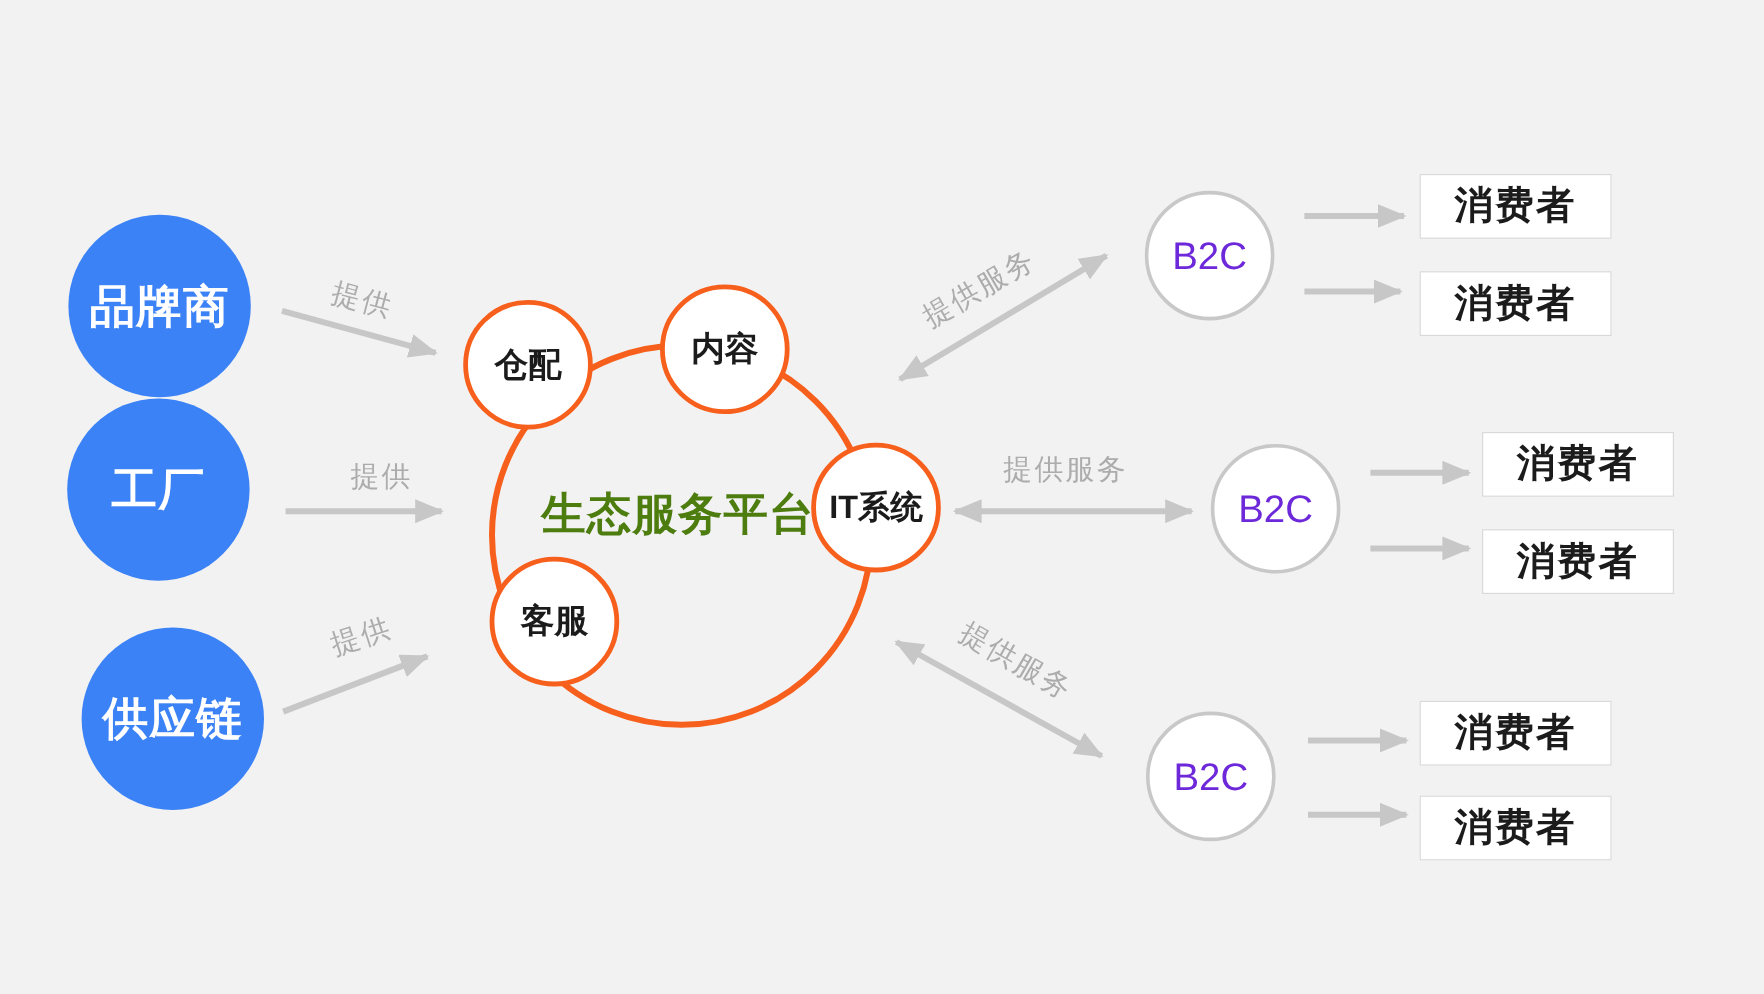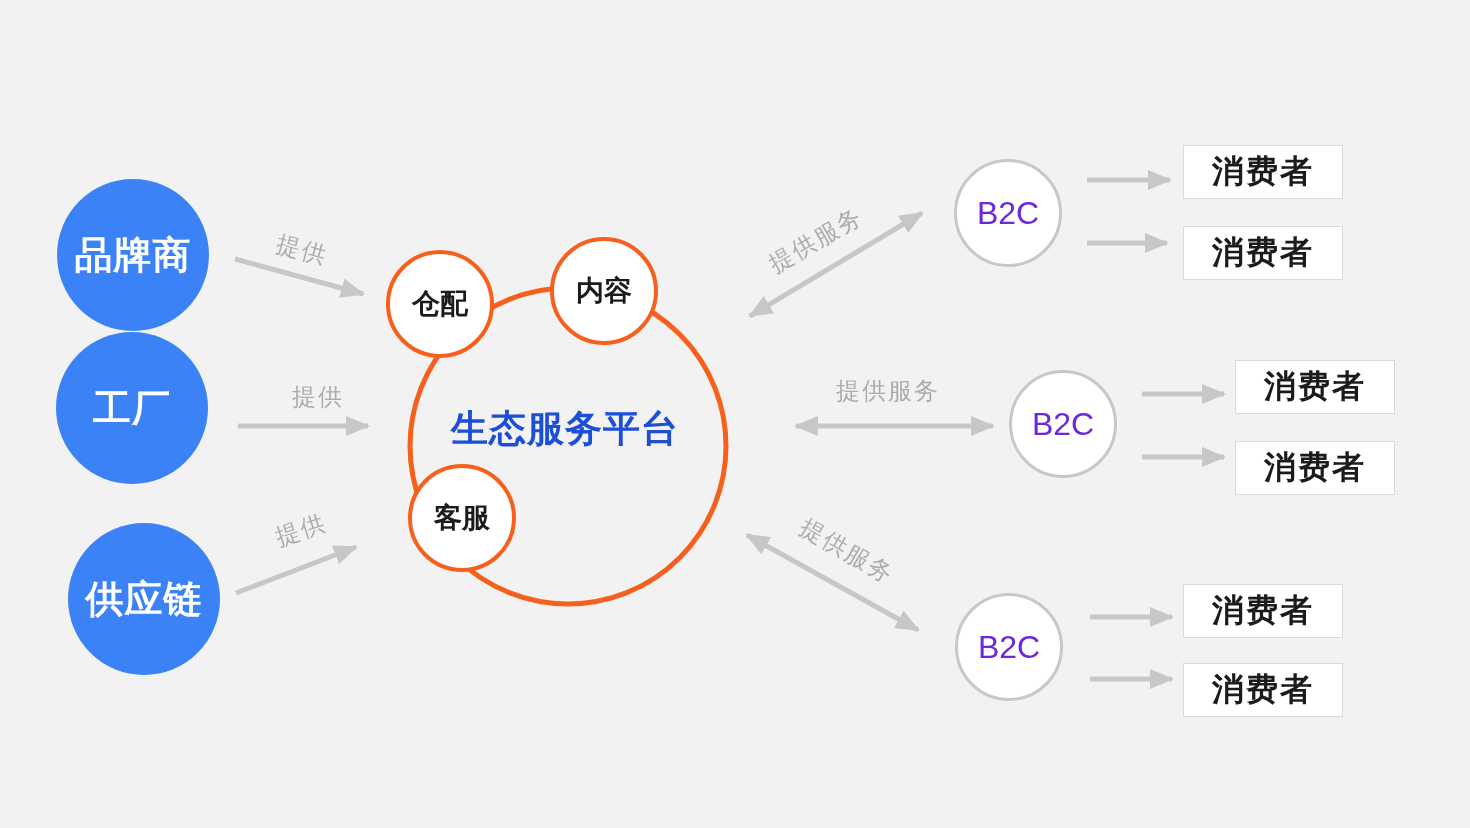--- a/index.html
+++ b/index.html
@@ -38,7 +38,7 @@
   }
   .platform-title{
     position:absolute;transform:translate(-50%,-50%);
-    color:#1d4ed8;font-size:37px;font-weight:bold;letter-spacing:1px;
+    color:#4d7c0f;font-size:37px;font-weight:bold;letter-spacing:1px;
     white-space:nowrap;
   }
   .arrow-label{

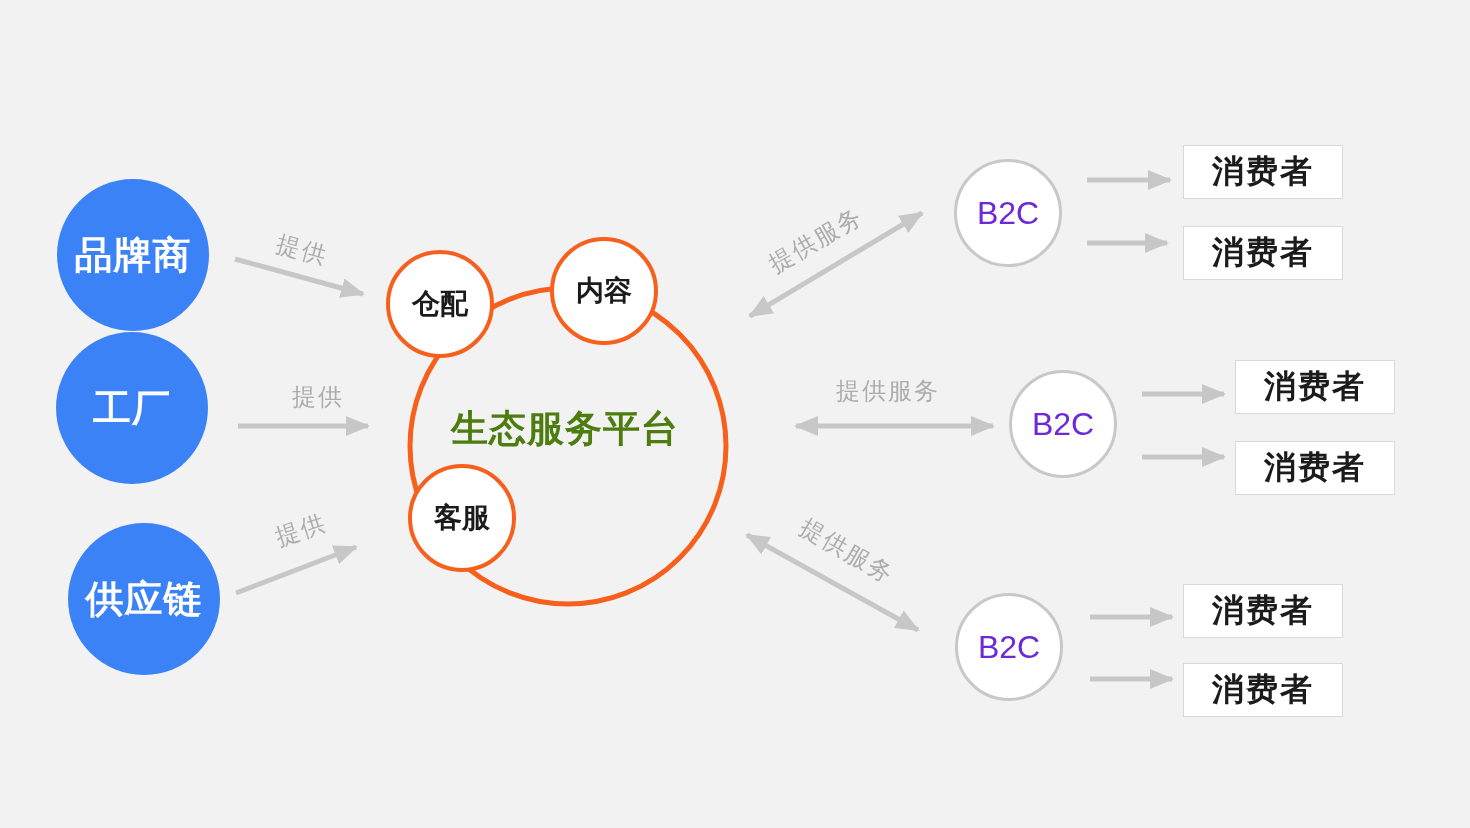--- a/index.html
+++ b/index.html
@@ -88,6 +88,7 @@
 
   <div class="node service" style="left:386px;top:250px">仓配</div>
   <div class="node service" style="left:550px;top:237px">内容</div>
+  <div class="node service small-text" style="left:676px;top:369px">IT系统</div>
   <div class="node service" style="left:408px;top:464px">客服</div>
 
   <div class="arrow-label" style="left:816px;top:240px;transform:translate(-50%,-50%) rotate(-30deg)">提供服务</div>

